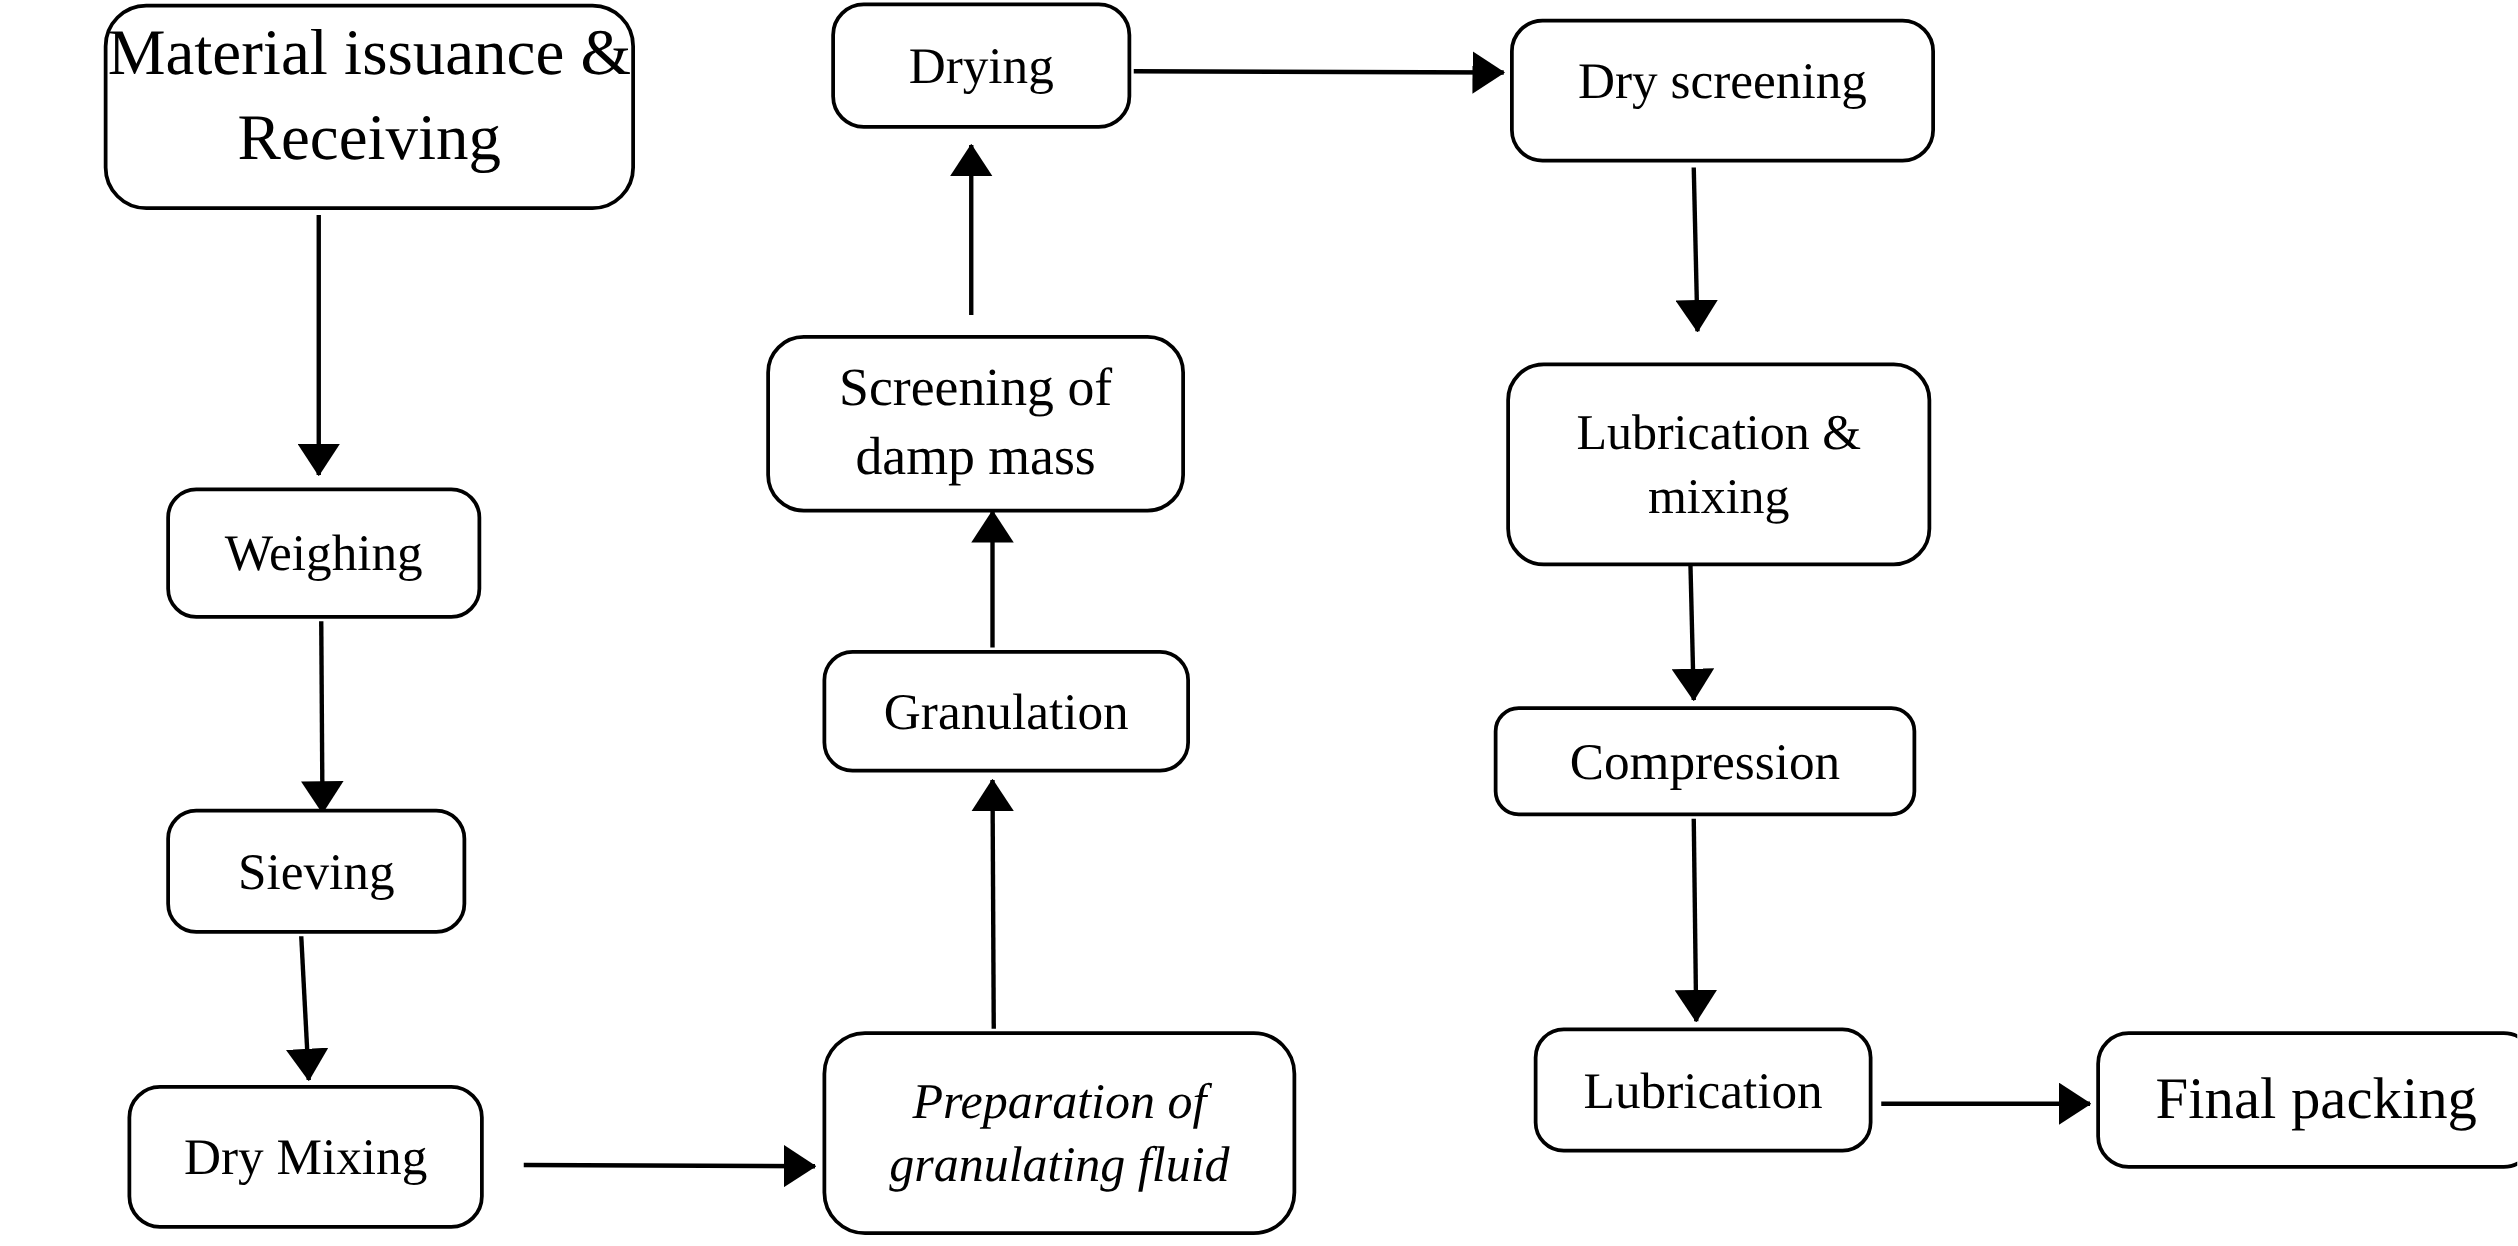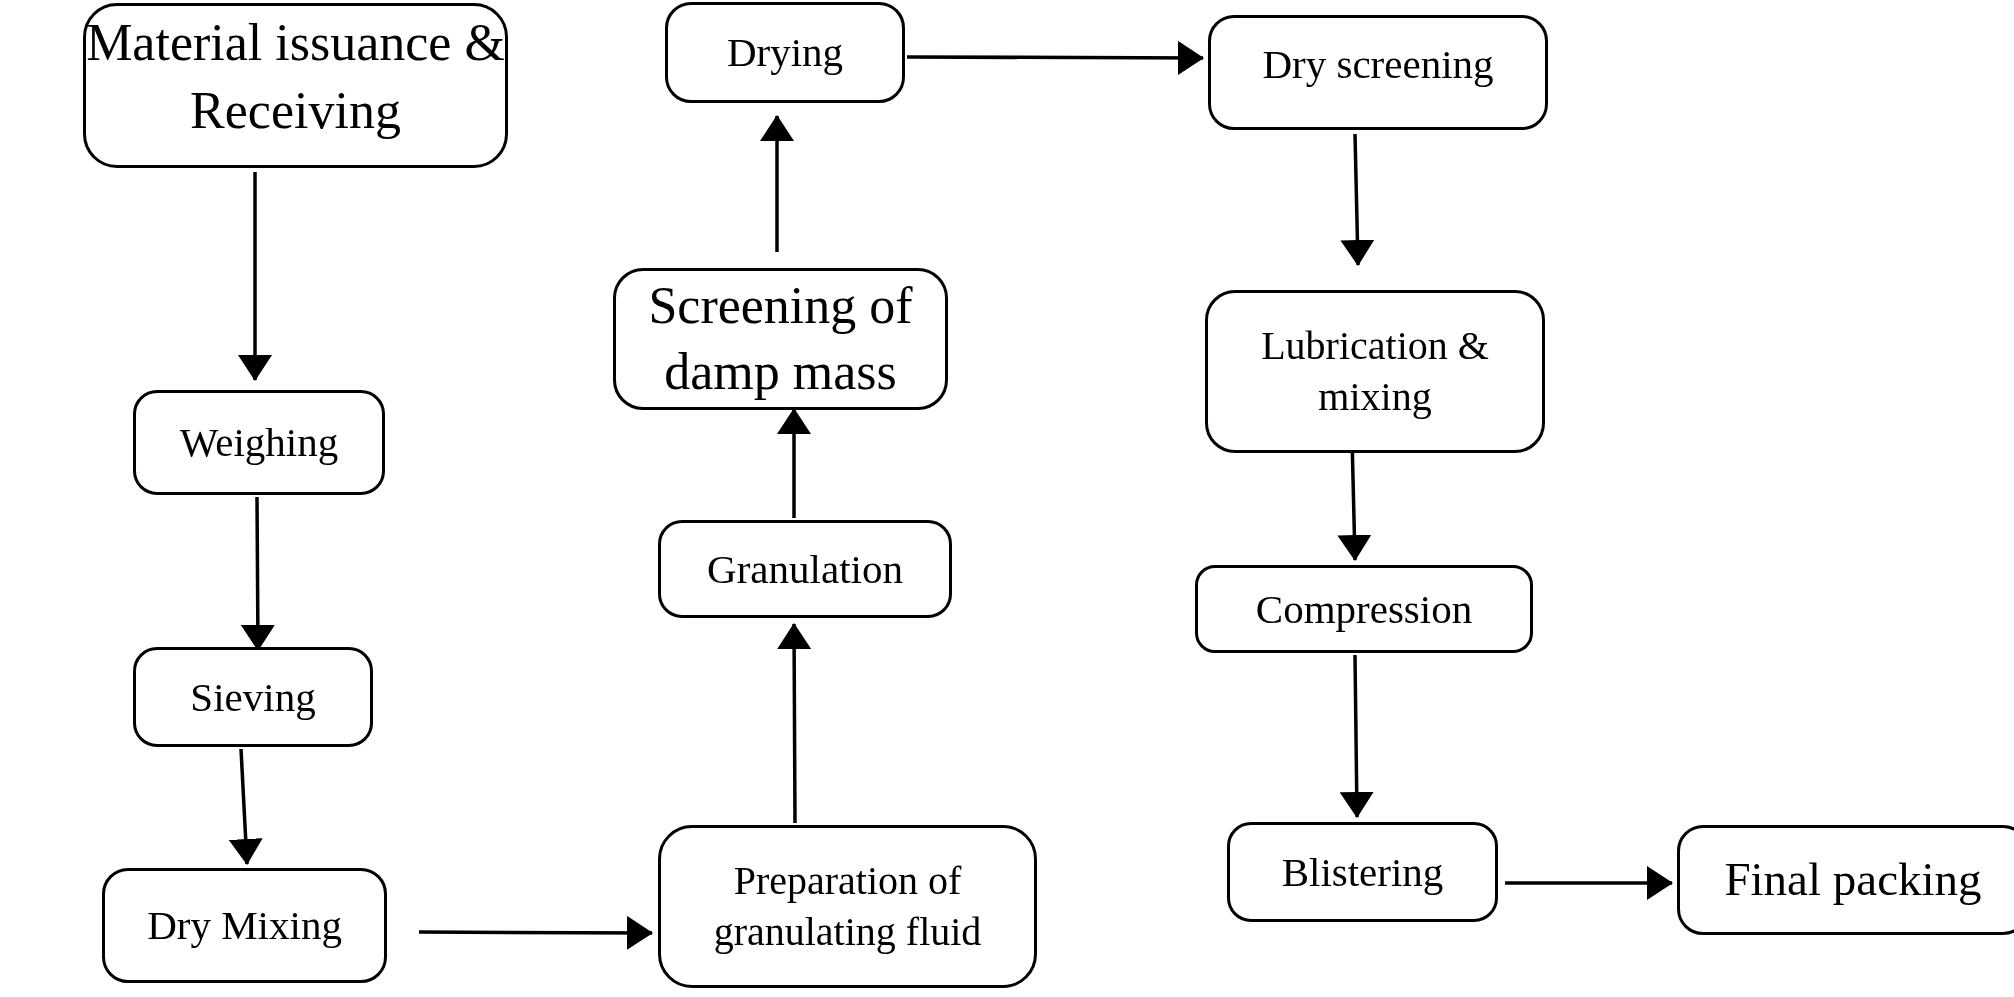--- a/index.html
+++ b/index.html
@@ -49,7 +49,7 @@
   #n-drymixing     { left: 102px; top: 868px; width: 285px; height: 115px; border-radius: 26px; }
   #n-drying        { left: 665px; top:   2px; width: 240px; height: 101px; border-radius: 26px; }
   #n-screening     { left: 613px; top: 268px; width: 335px; height: 142px; border-radius: 30px; }
-  #n-screening .label { font-size: 52px; }
+  #n-screening .label { font-size: 43px; }
   #n-granulation   { left: 658px; top: 520px; width: 294px; height:  98px; border-radius: 24px; }
   #n-preparation   { left: 658px; top: 825px; width: 379px; height: 163px; border-radius: 34px; }
   #n-preparation .label { font-size: 40px; }

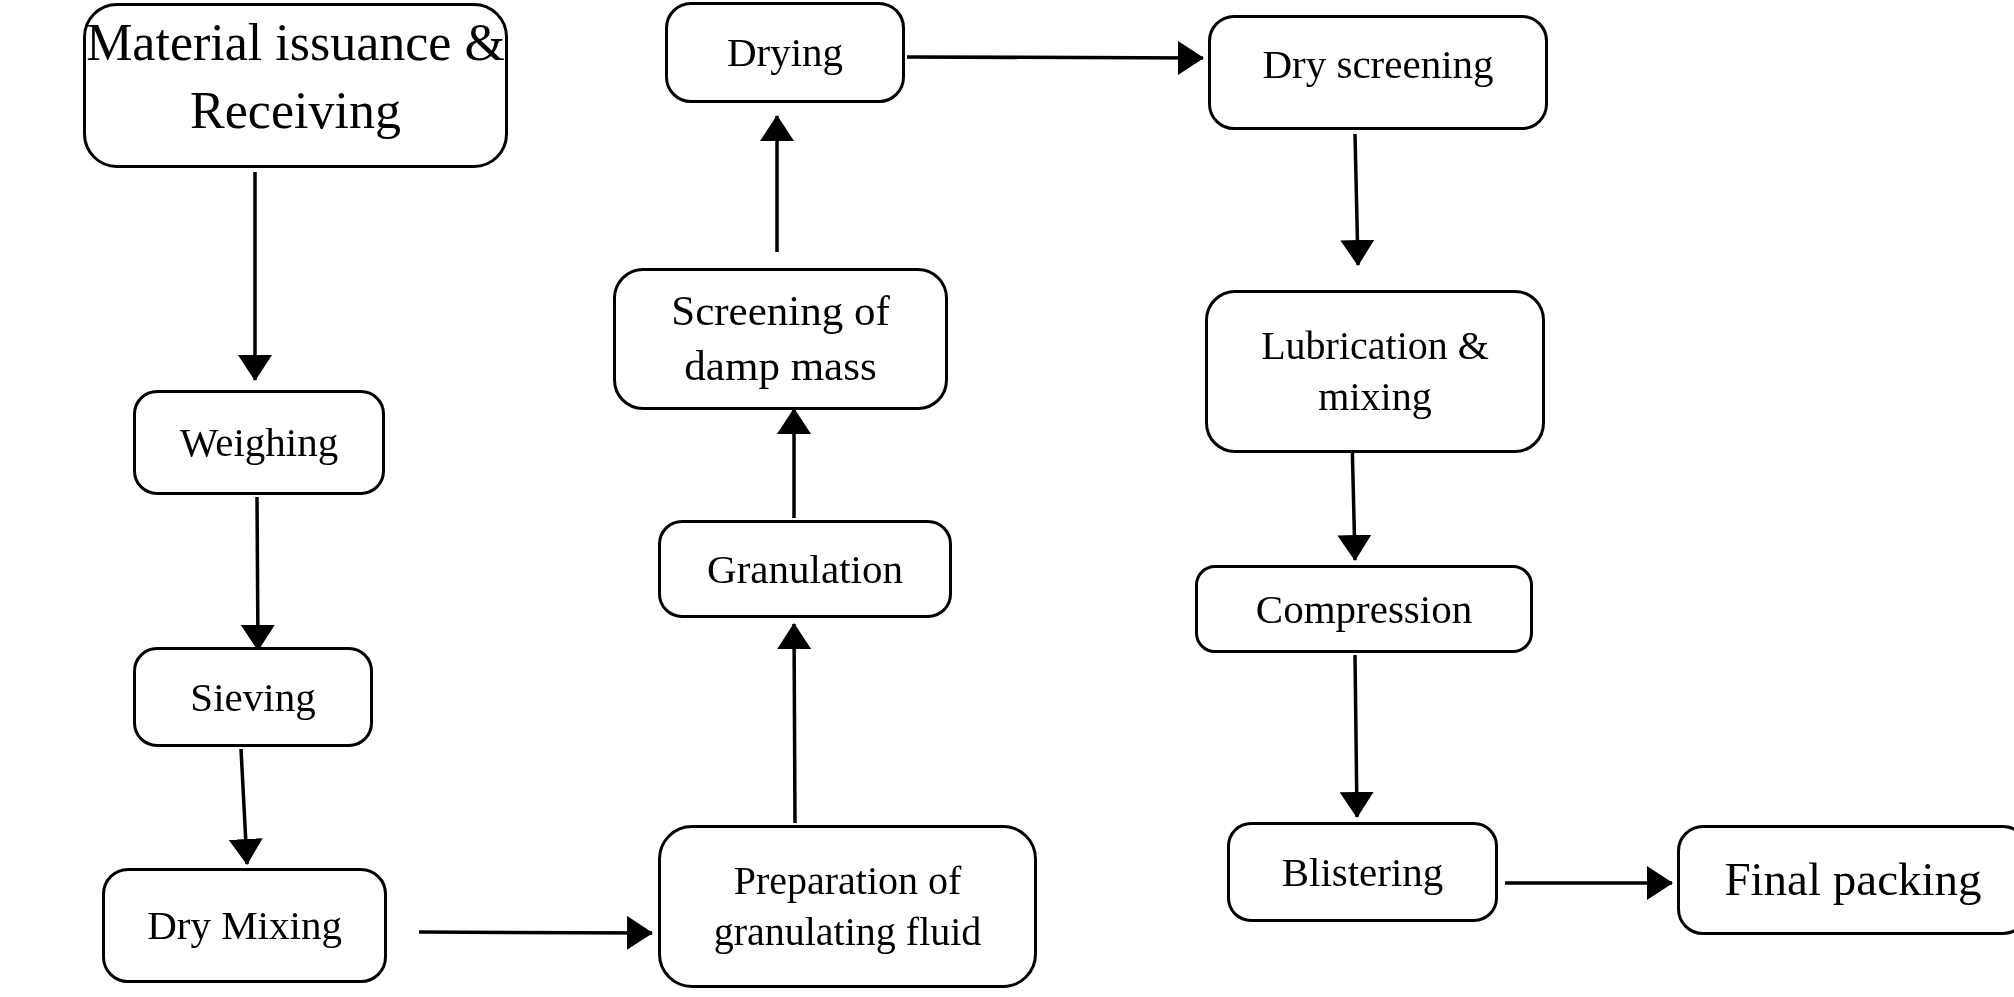--- a/index.html
+++ b/index.html
@@ -52,7 +52,7 @@
   #n-screening .label { font-size: 43px; }
   #n-granulation   { left: 658px; top: 520px; width: 294px; height:  98px; border-radius: 24px; }
   #n-preparation   { left: 658px; top: 825px; width: 379px; height: 163px; border-radius: 34px; }
-  #n-preparation .label { font-size: 40px; }
+  #n-preparation .label { font-size: 40px; font-style: italic; }
   #n-dryscreening  { left: 1208px; top:  15px; width: 340px; height: 115px; border-radius: 26px; padding-bottom: 16px; }
   #n-lubrication   { left: 1205px; top: 270px; width: 340px; height: 163px; border-radius: 30px; margin-top: 20px; }
   #n-lubrication .label { font-size: 40px; }

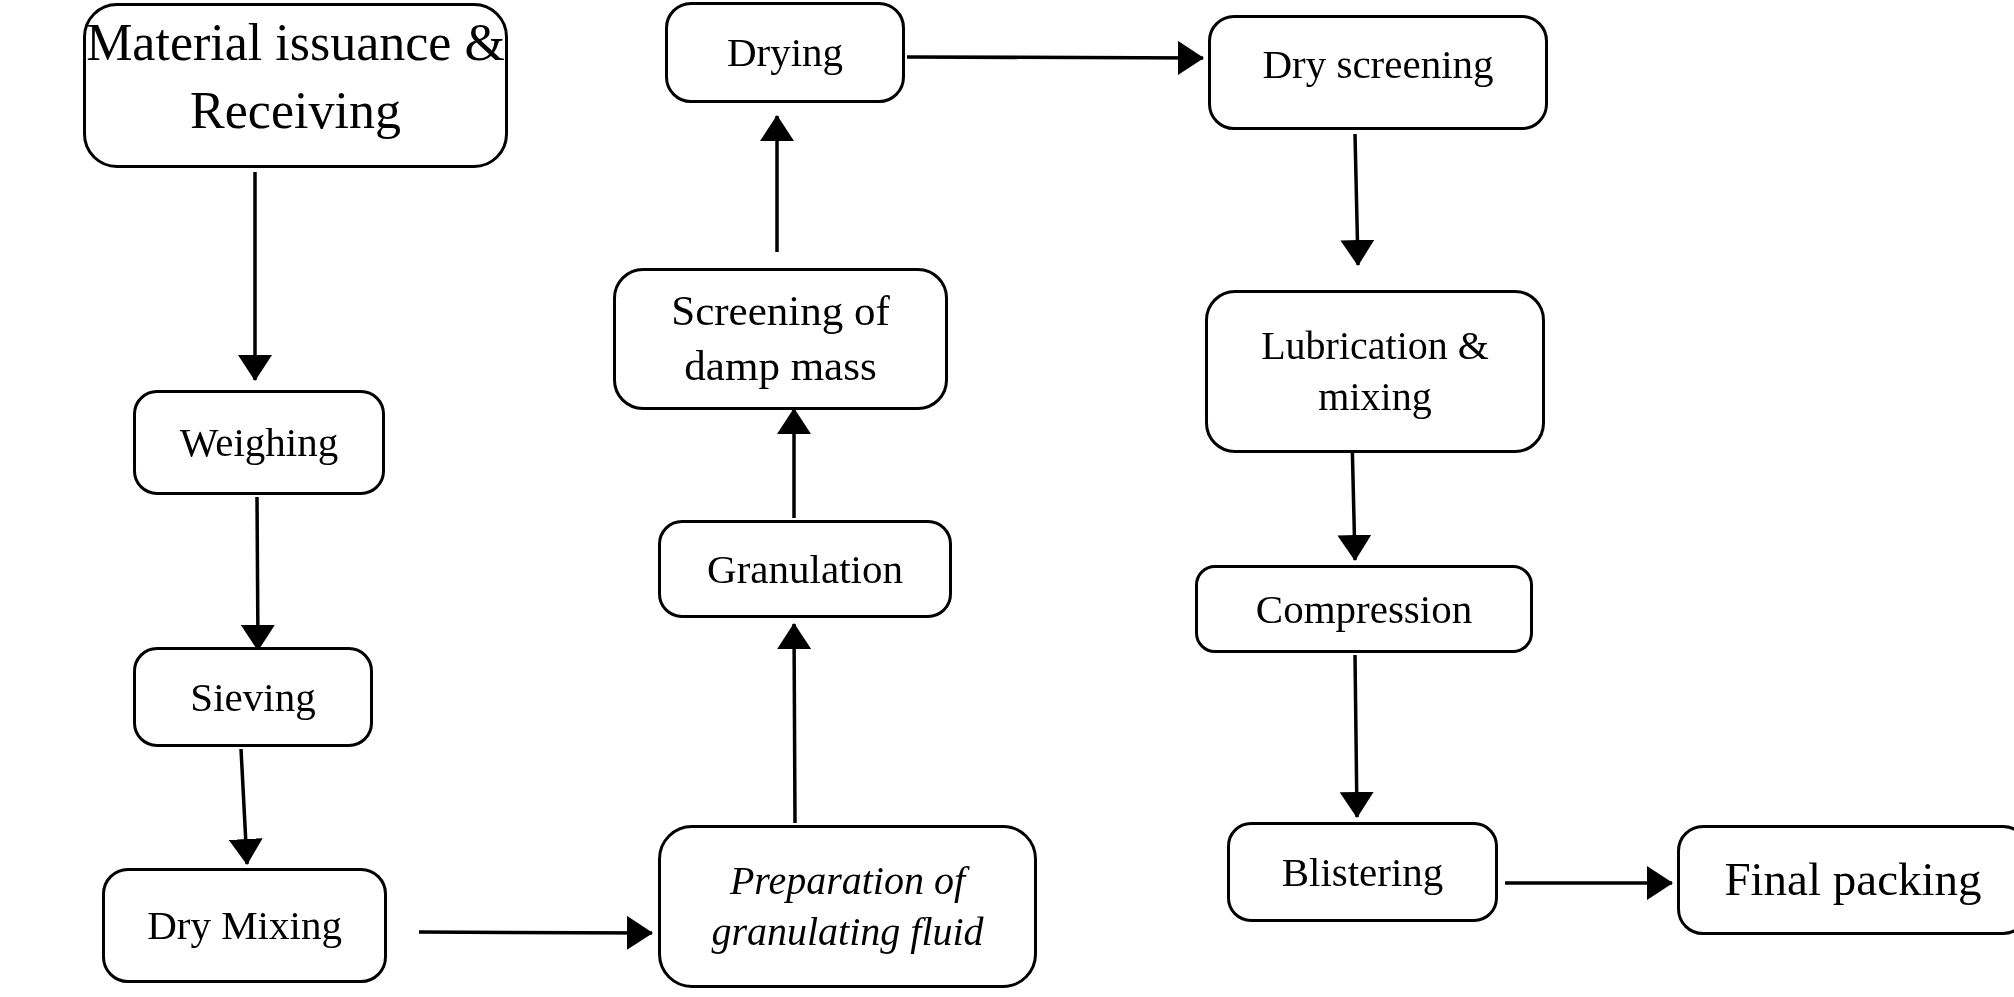--- a/index.html
+++ b/index.html
@@ -140,7 +140,7 @@
   </div>
 
   <div class="node" id="n-blistering">
-    <span class="label">Blistering</span>
+    <span class="label">Lubrication</span>
   </div>
 
   <div class="node" id="n-finalpacking">

